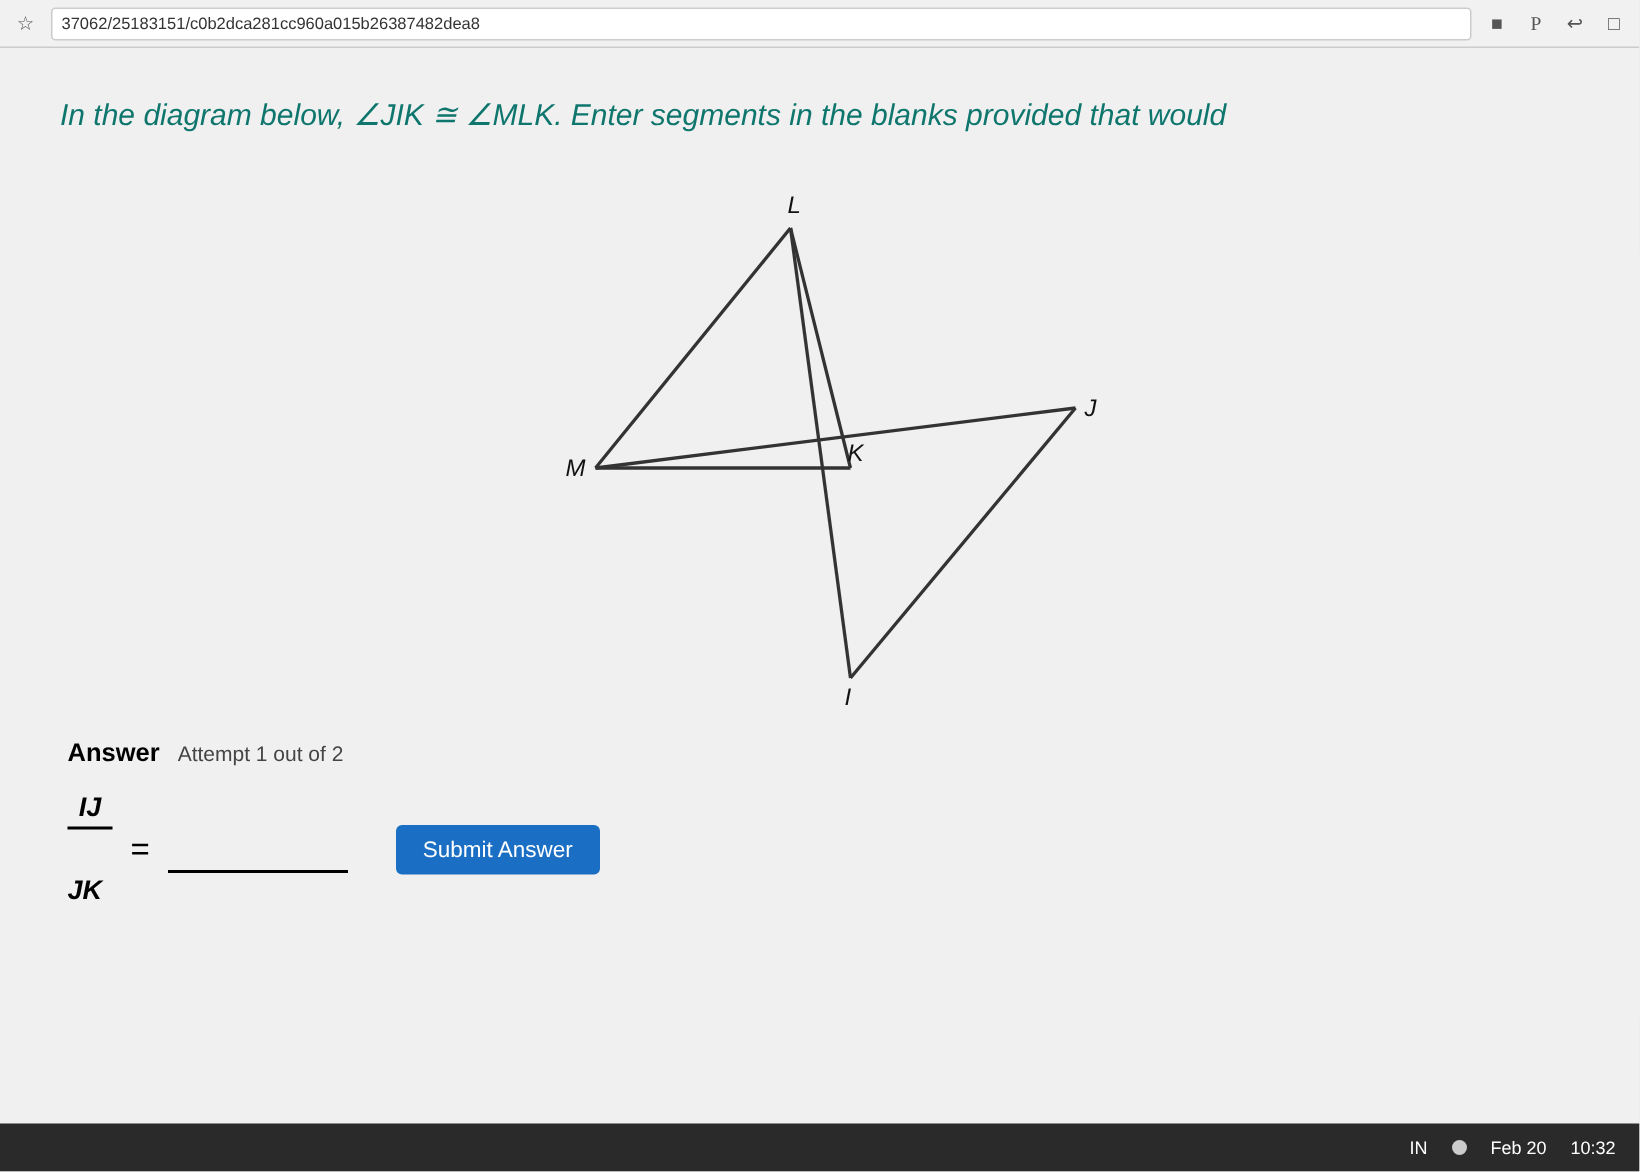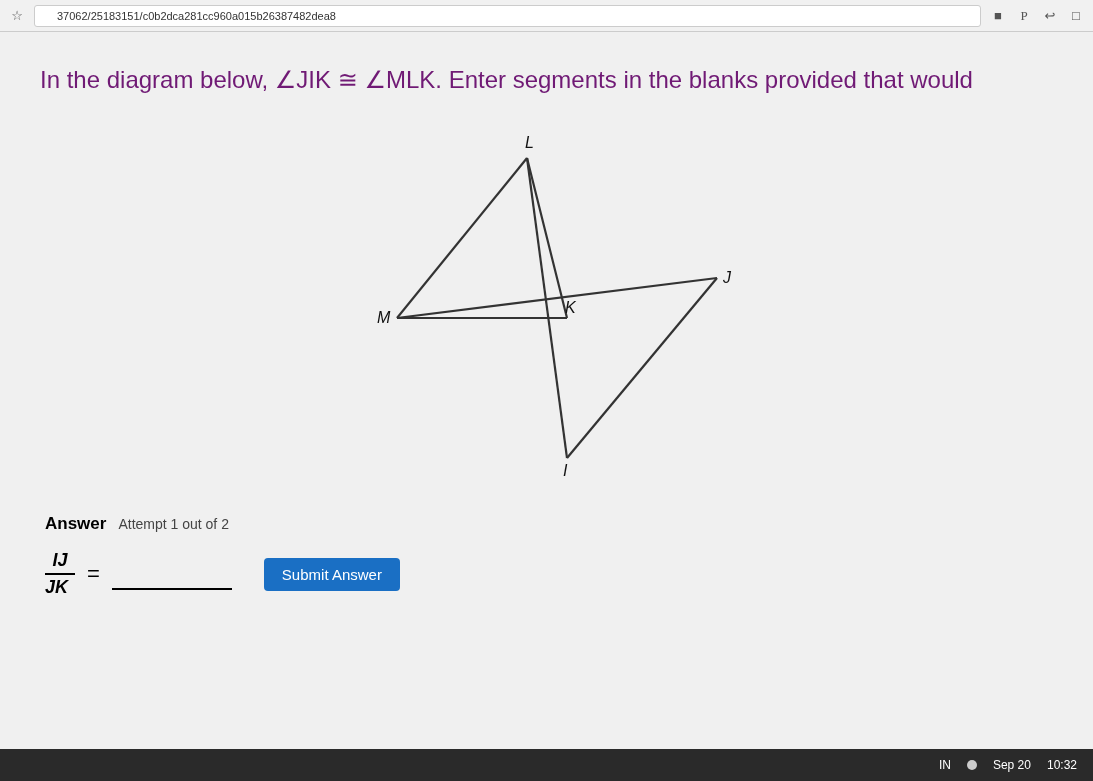--- a/index.html
+++ b/index.html
@@ -33,7 +33,7 @@
       color: #333;
       display: flex;
       align-items: center;
-      padding: 0 22px;
+      padding: 0 6px;
       font-family: Arial, sans-serif;
     }
     .browser-icon {

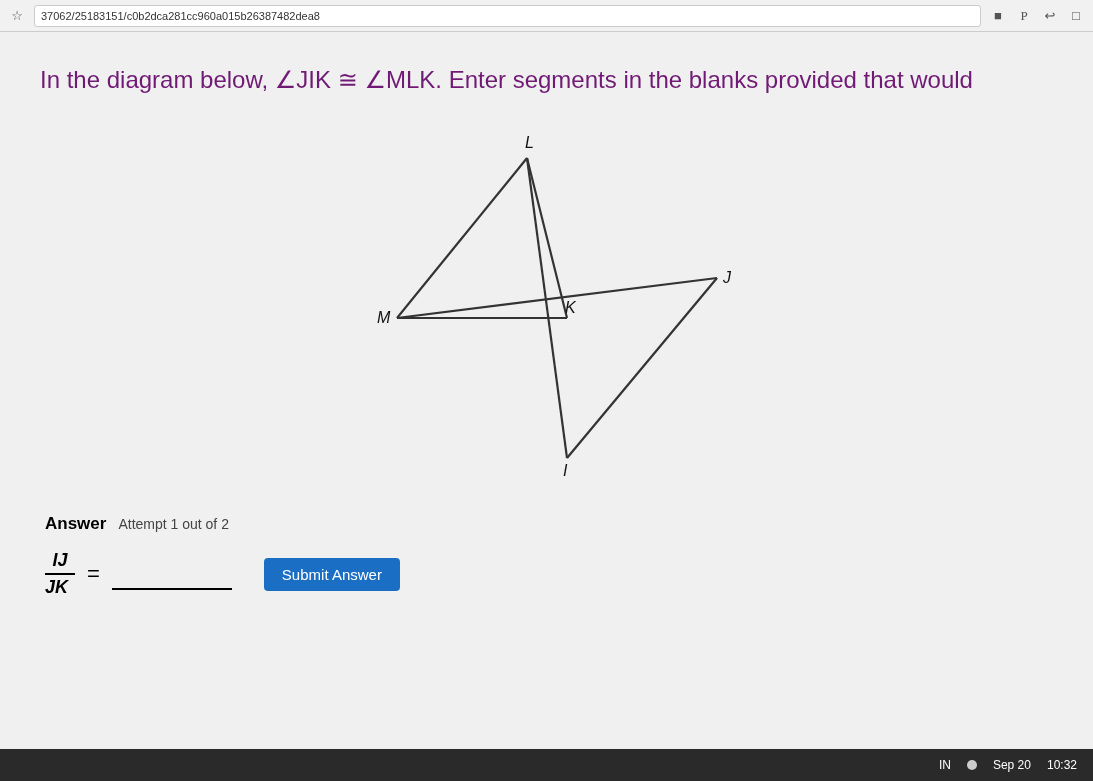--- a/index.html
+++ b/index.html
@@ -57,11 +57,12 @@
     }
 
     .problem-text {
-      font-size: 24px;
-      color: #701a75;
+      font-size: 20px;
+      color: #0f766e;
       line-height: 1.5;
       margin-bottom: 20px;
       font-family: Arial, sans-serif;
+      font-style: italic;
     }
 
     

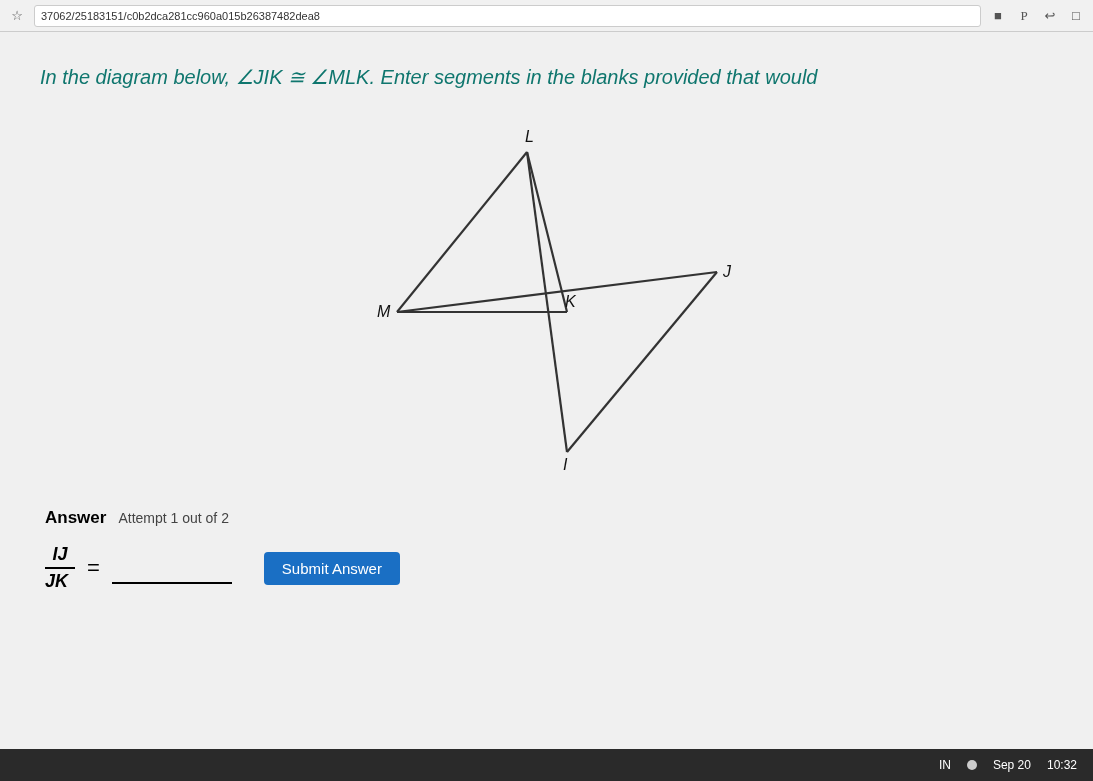--- a/index.html
+++ b/index.html
@@ -77,7 +77,7 @@
 
     
     .answer-section {
-      margin-top: 16px;
+      margin-top: 0;
       padding-left: 5px;
     }
     .answer-label {

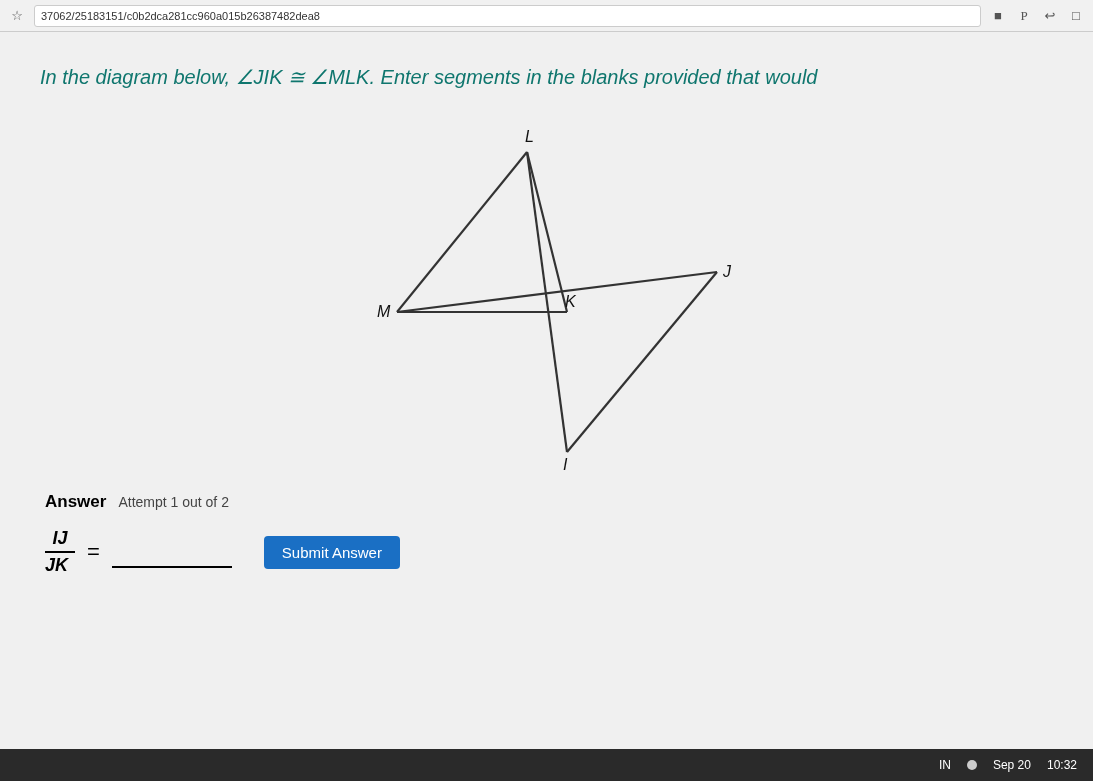--- a/index.html
+++ b/index.html
@@ -106,6 +106,7 @@
       font-family: Arial, sans-serif;
       font-style: italic;
       font-weight: bold;
+      gap: 28px;
     }
     .fraction-num {
       border-bottom: 2px solid #000;

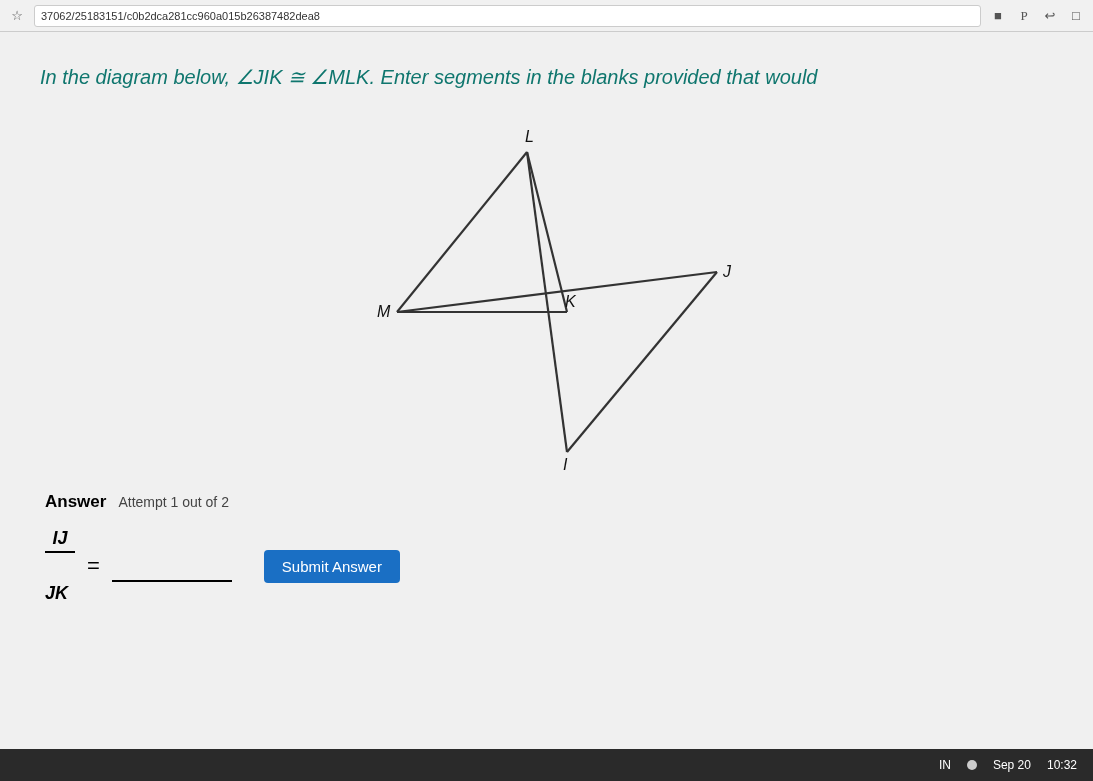--- a/index.html
+++ b/index.html
@@ -234,7 +234,7 @@
 <div class="taskbar">
   <span class="taskbar-text">IN</span>
   <div class="taskbar-dot"></div>
-  <span class="taskbar-text">Sep 20</span>
+  <span class="taskbar-text">Feb 20</span>
   <span class="taskbar-text">10:32</span>
 </div>
 

